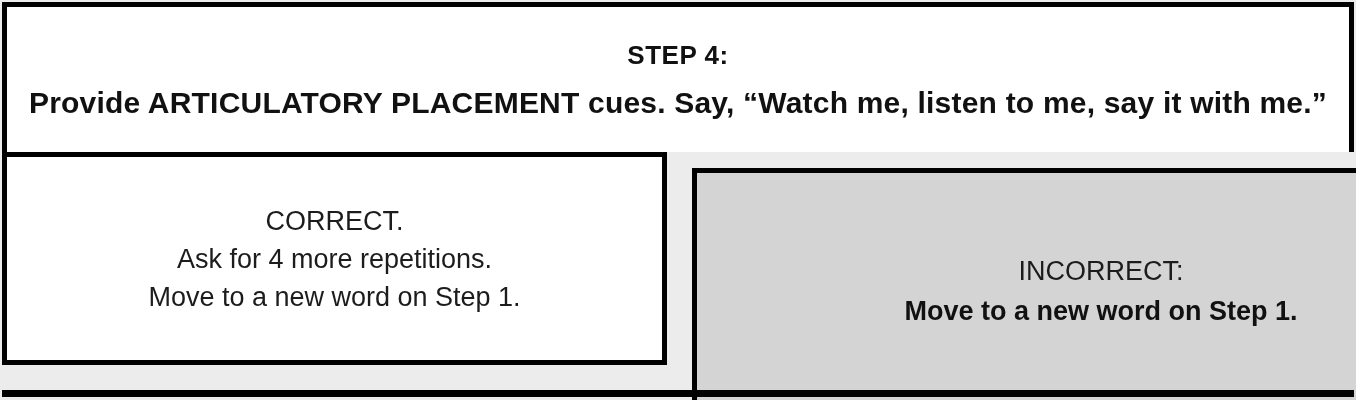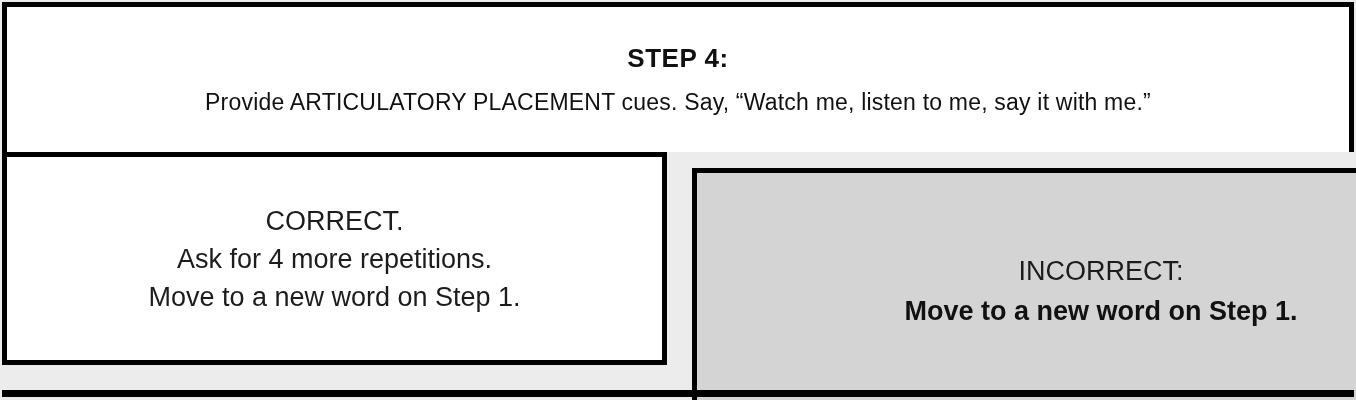--- a/index.html
+++ b/index.html
@@ -48,8 +48,8 @@
     margin-bottom: 15px;
   }
   .header-instruction {
-    font-weight: normal;
-    font-size: 23px;
+    font-weight: bold;
+    font-size: 30px;
     letter-spacing: 0.2px;
     white-space: nowrap;
   }

